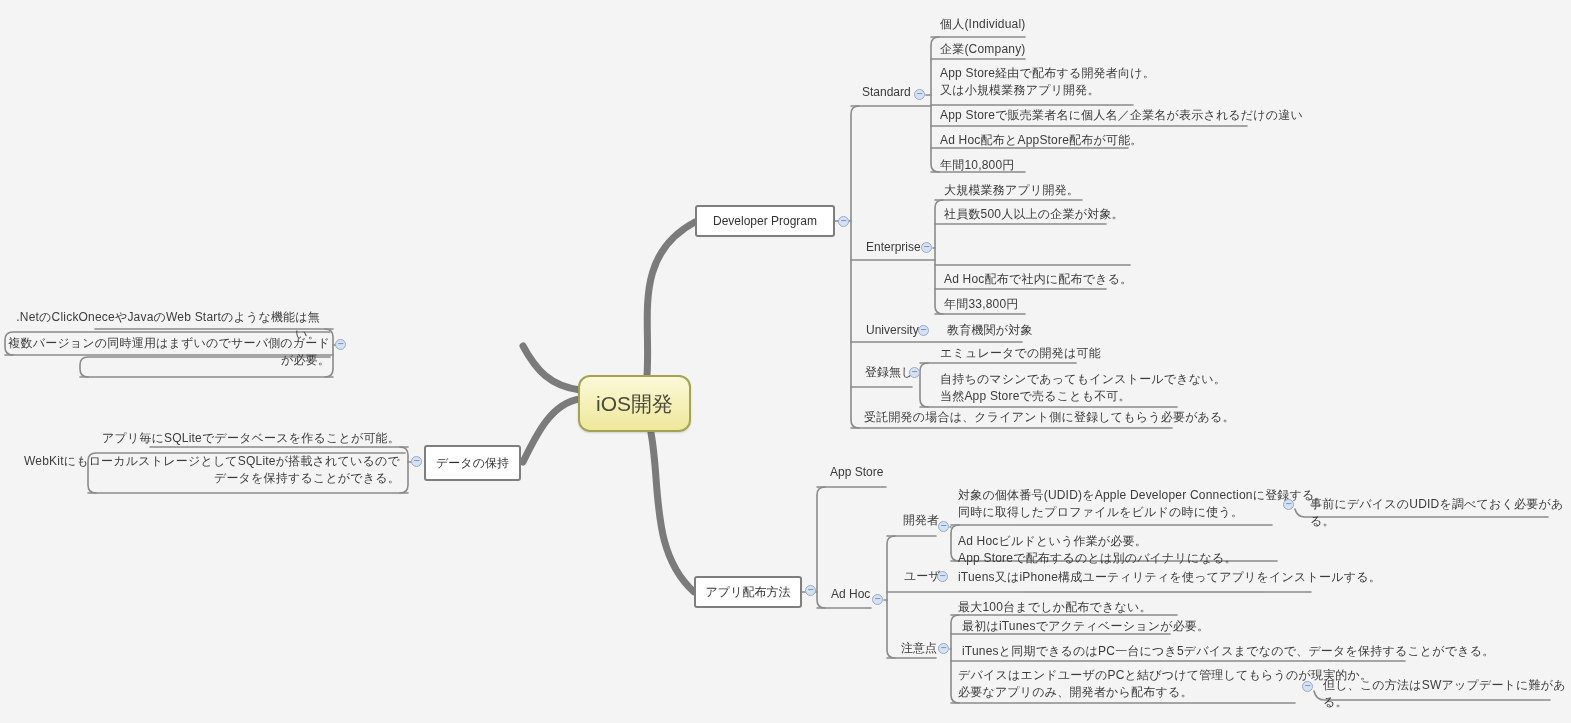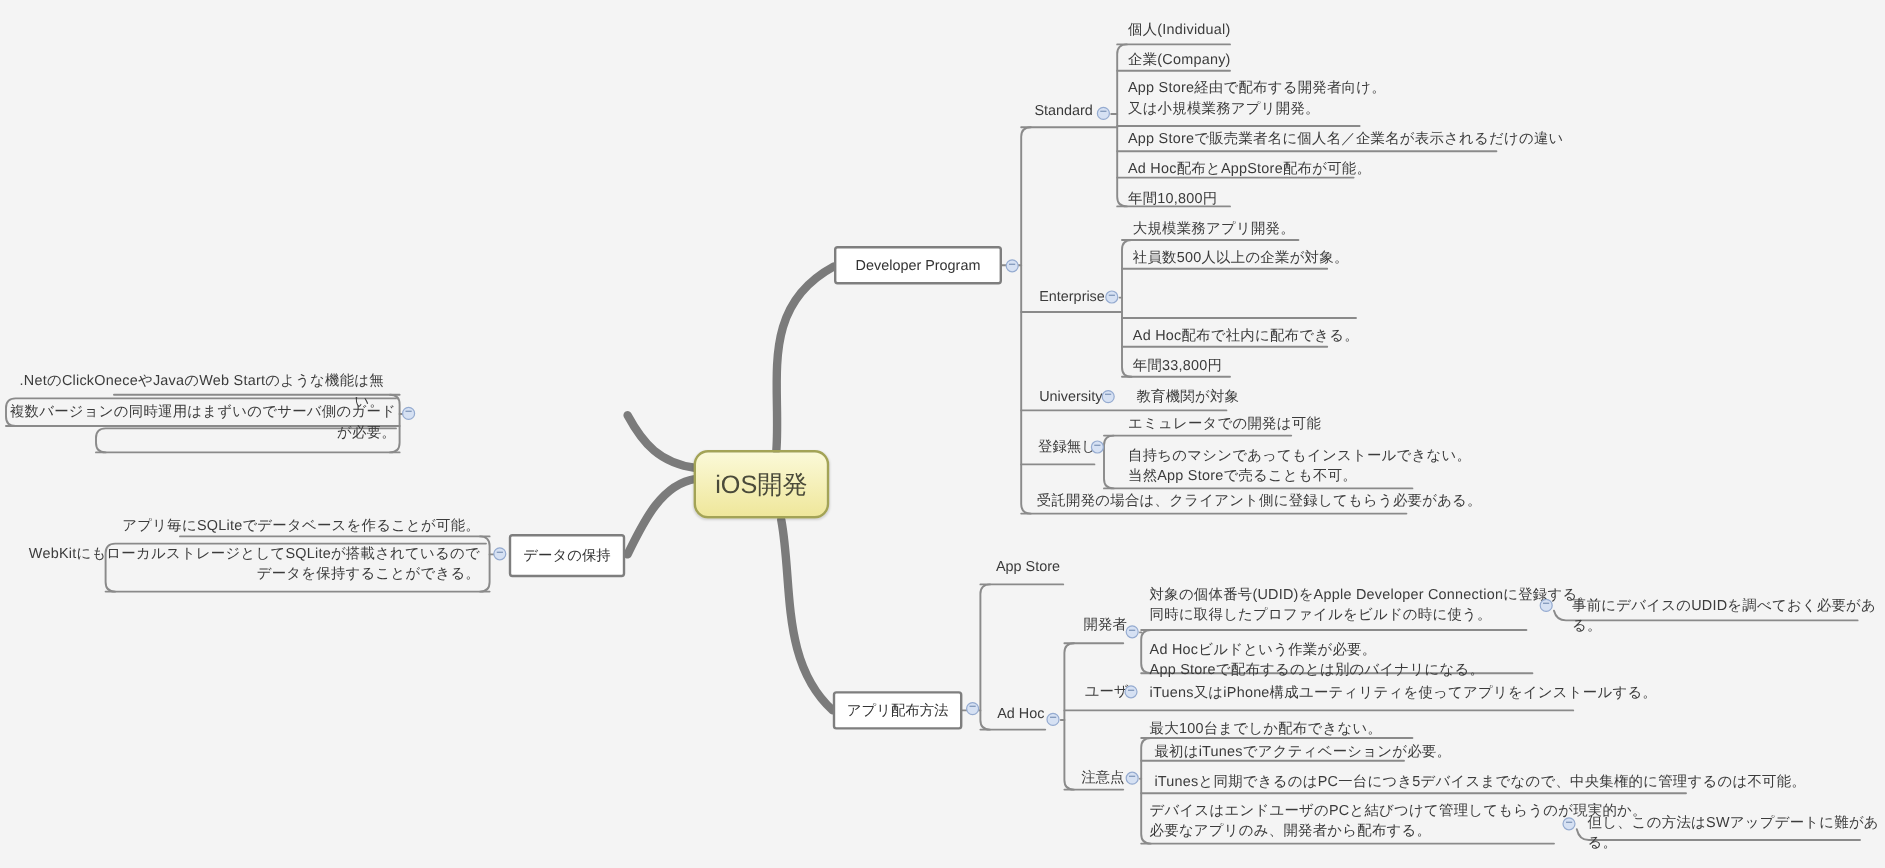--- a/index.html
+++ b/index.html
@@ -171,7 +171,7 @@
   <div class="topic" style="left:958px;top:569px;">iTuens又はiPhone構成ユーティリティを使ってアプリをインストールする。</div>
   <div class="topic" style="left:958px;top:599px;">最大100台までしか配布できない。</div>
   <div class="topic" style="left:962px;top:618px;">最初はiTunesでアクティベーションが必要。</div>
-  <div class="topic" style="left:962px;top:643px;">iTunesと同期できるのはPC一台につき5デバイスまでなので、中央集権的に管理するのは不可能。</div>
+  <div class="topic" style="left:962px;top:643px;">iTunesと同期できるのはPC一台につき5デバイスまでなので、データを保持することができる。</div>
   <div class="topic" style="left:958px;top:667px;">デバイスはエンドユーザのPCと結びつけて管理してもらうのが現実的か。
 必要なアプリのみ、開発者から配布する。</div>
   <div class="topic" style="left:1323px;top:677px;">但し、この方法はSWアップデートに難がある。</div>

